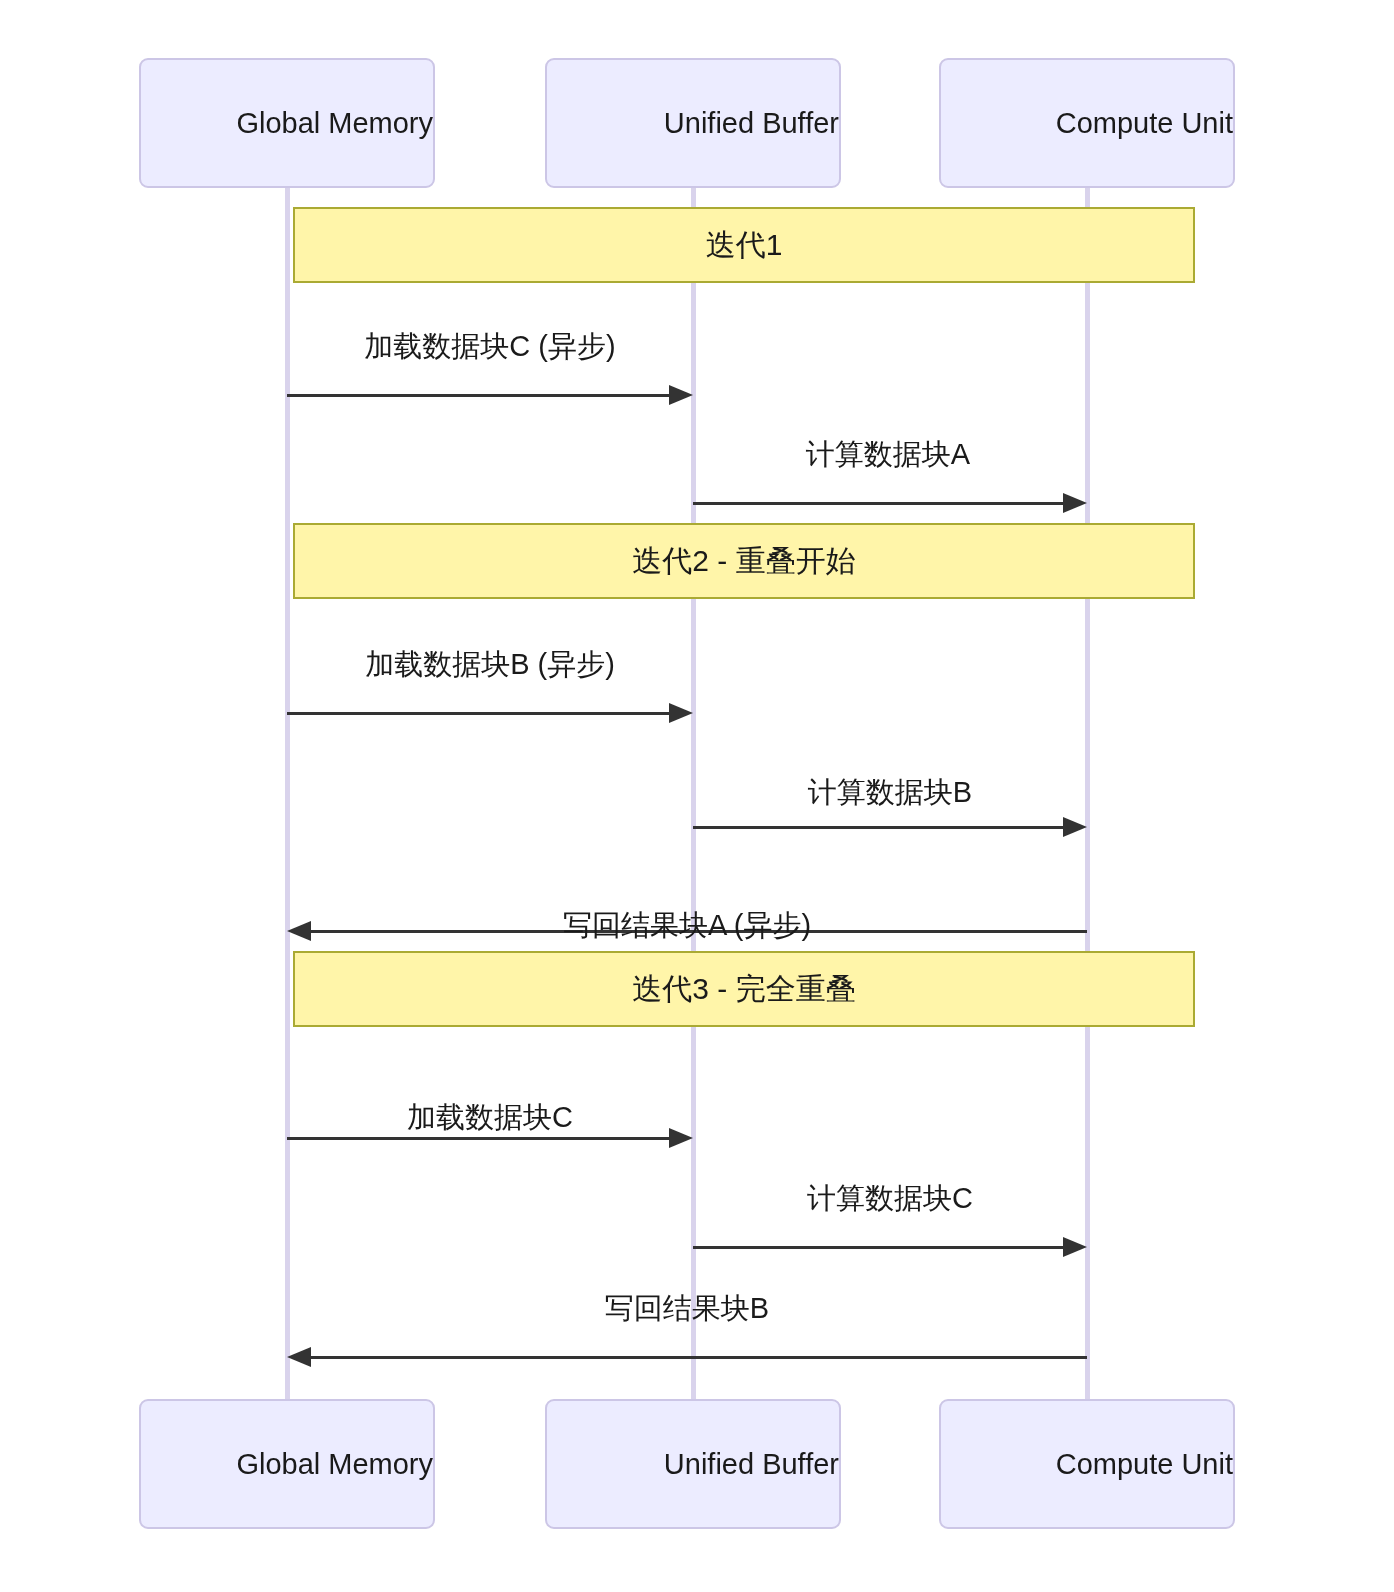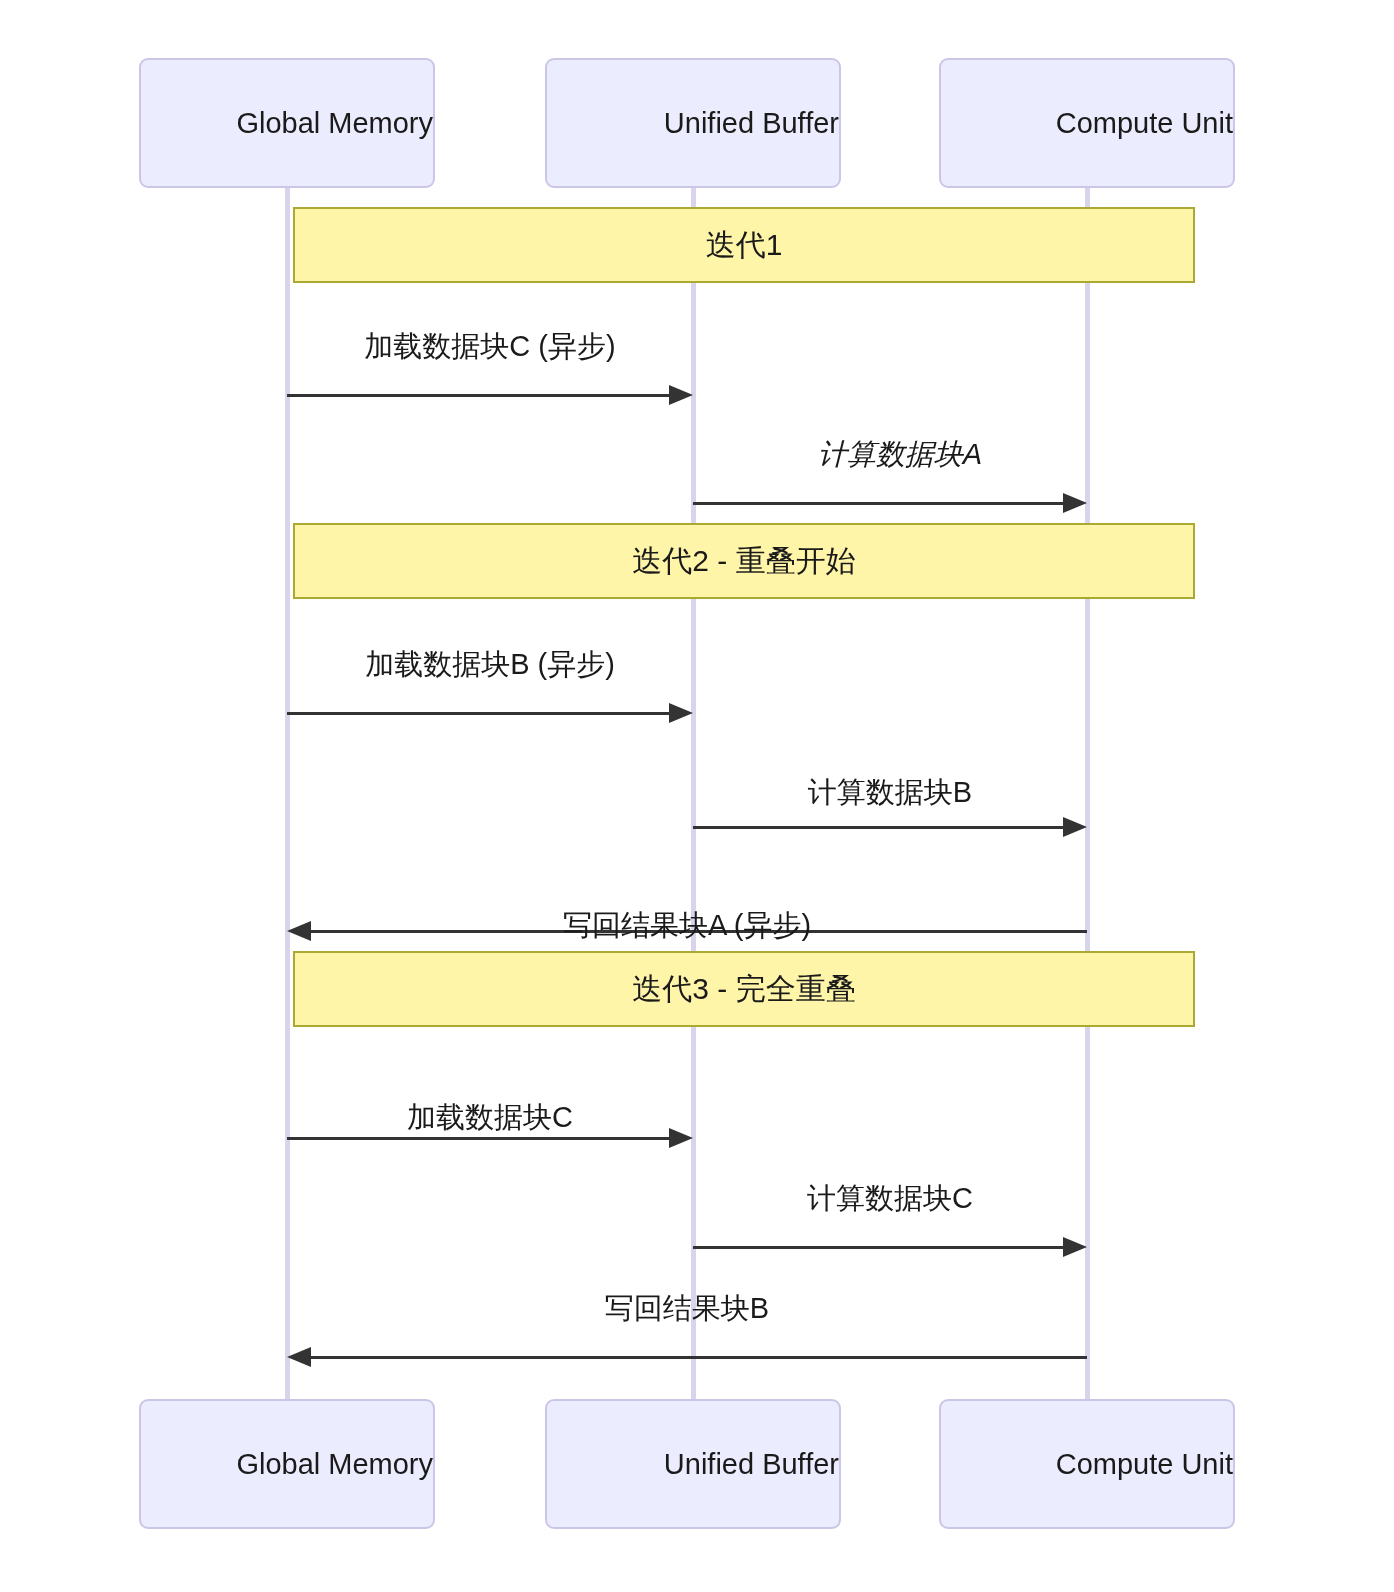--- a/index.html
+++ b/index.html
@@ -94,7 +94,7 @@
     <div>
       <div class="message-line" style="left: 693px; top: 502px; width: 374px;"></div>
       <div class="message-arrowhead right" style="left: 1063px; top: 493px;"></div>
-      <div class="message-label" style="left: 580px; top: 437px; font-style: italic;">计算数据块A</div>
+      <div class="message-label" style="left: 568px; top: 437px;">计算数据块A</div>
     </div>
     <div>
       <div class="message-line" style="left: 287px; top: 712px; width: 386px;"></div>

